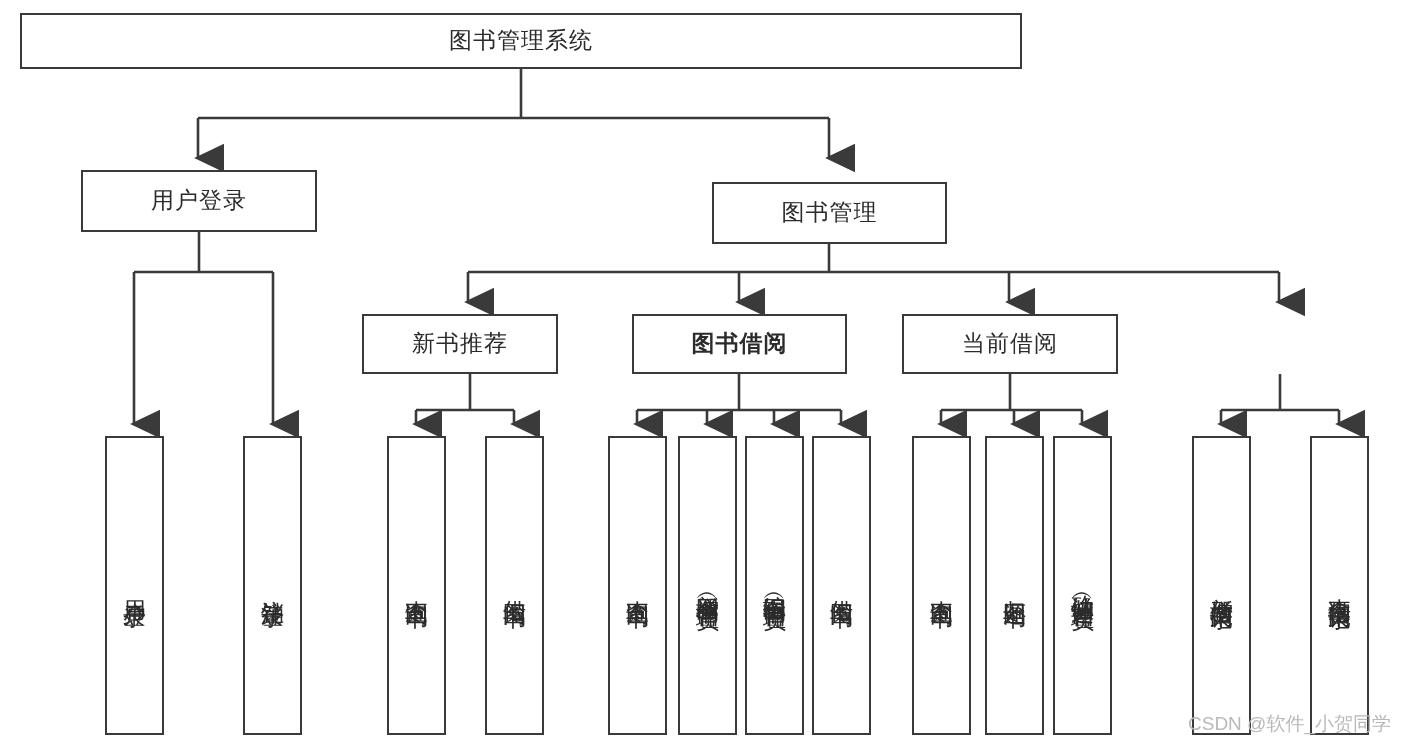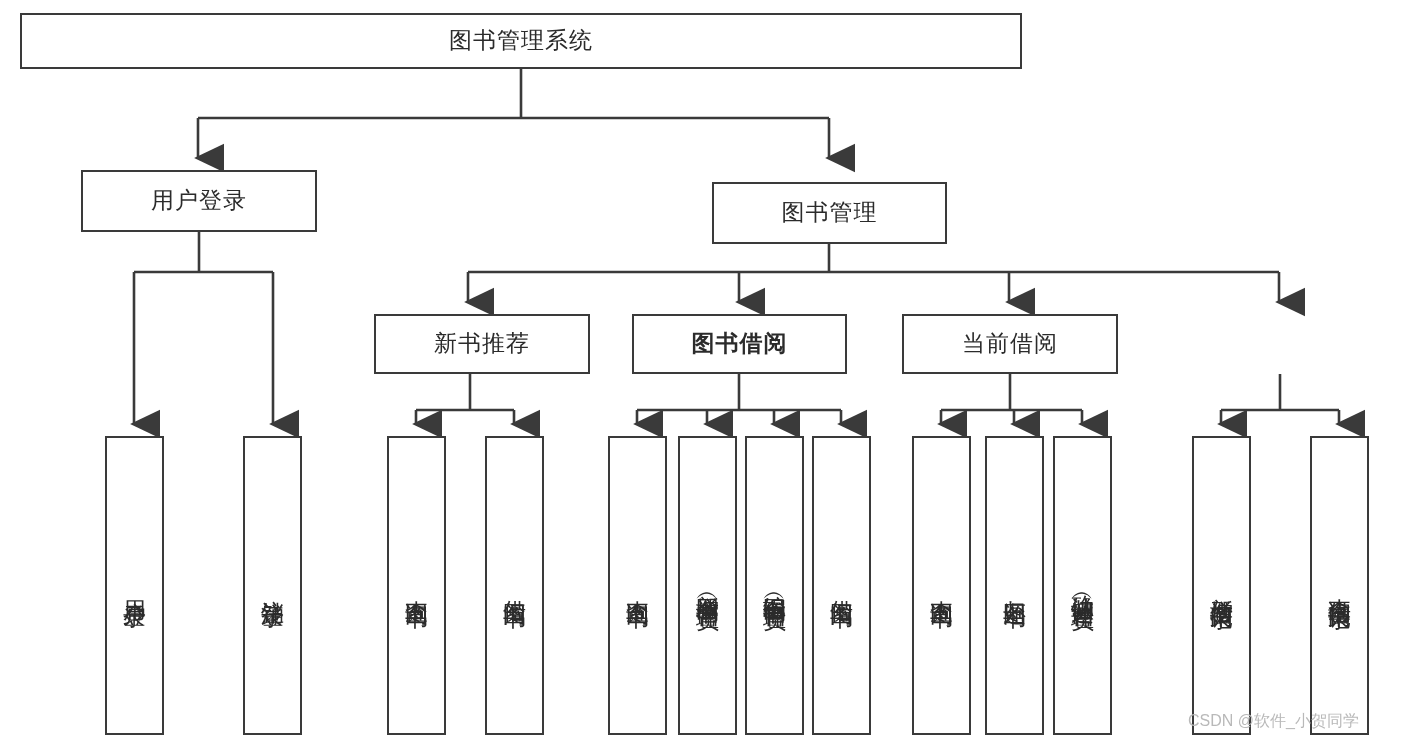--- a/index.html
+++ b/index.html
@@ -100,7 +100,7 @@
     <span>图书管理</span>
   </div>
 
-  <div class="node node-h" style="left:362px;top:314px;width:216px;height:60px;margin-left:12px;">
+  <div class="node node-h" style="left:362px;top:314px;width:196px;height:60px;">
     <span>新书推荐</span>
   </div>
   <div class="node node-h" style="left:632px;top:314px;width:215px;height:60px;font-weight:bold;">

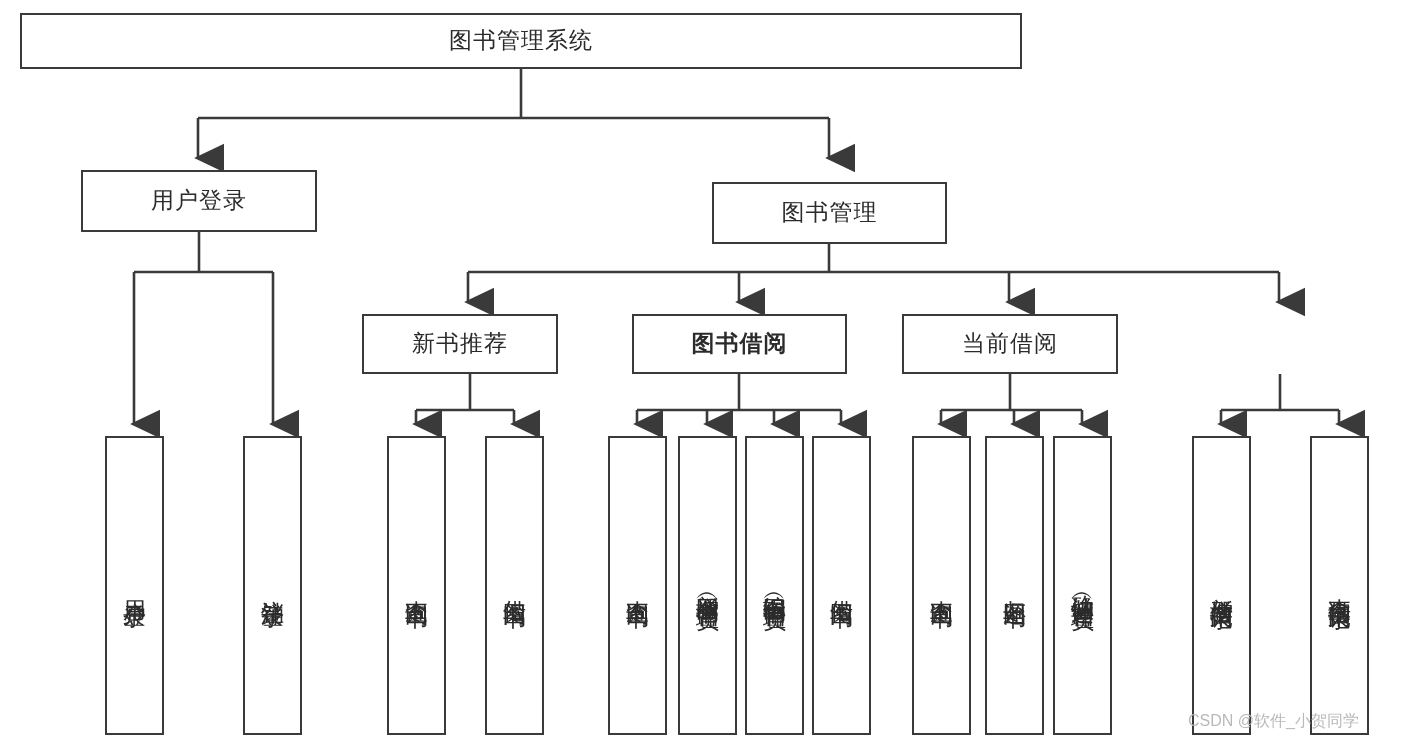--- a/index.html
+++ b/index.html
@@ -30,7 +30,7 @@
   .lines{position:absolute;left:0;top:0;width:1405px;height:747px;pointer-events:none;}
   .watermark{
     position:absolute;left:1188px;top:711px;
-    font-size:16px;color:#b9b9b9;white-space:nowrap;
+    font-size:19px;color:#b9b9b9;white-space:nowrap;
     font-family:"Liberation Sans","DejaVu Sans",sans-serif;
   }
 </style>

